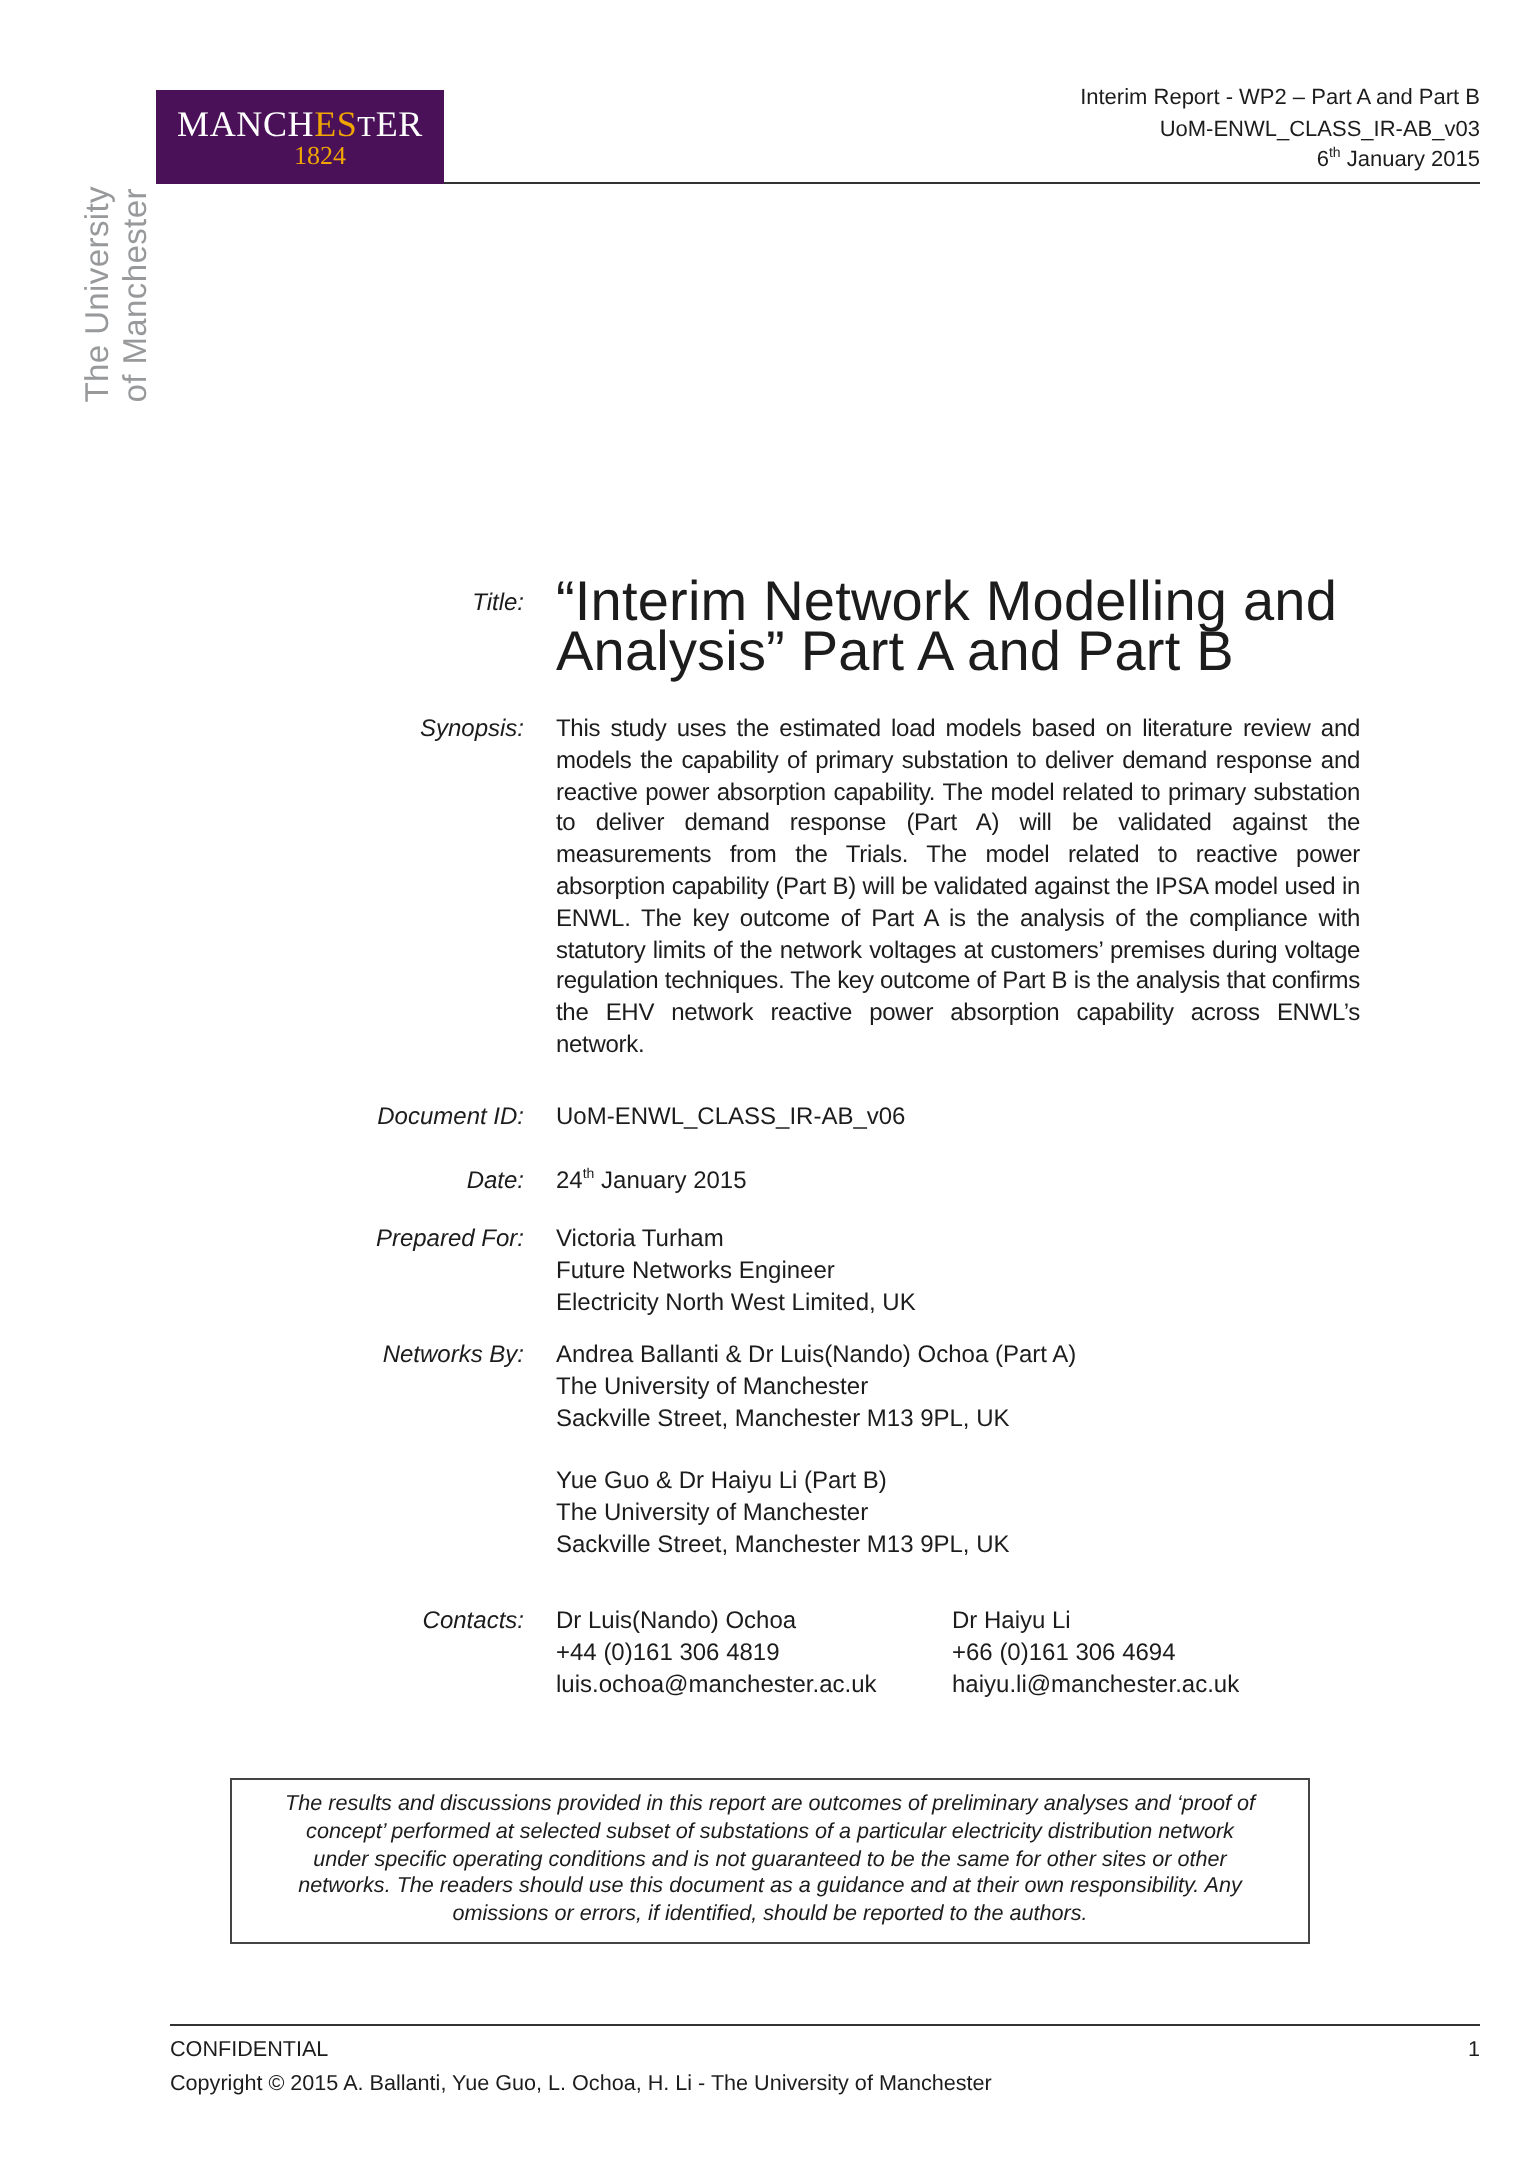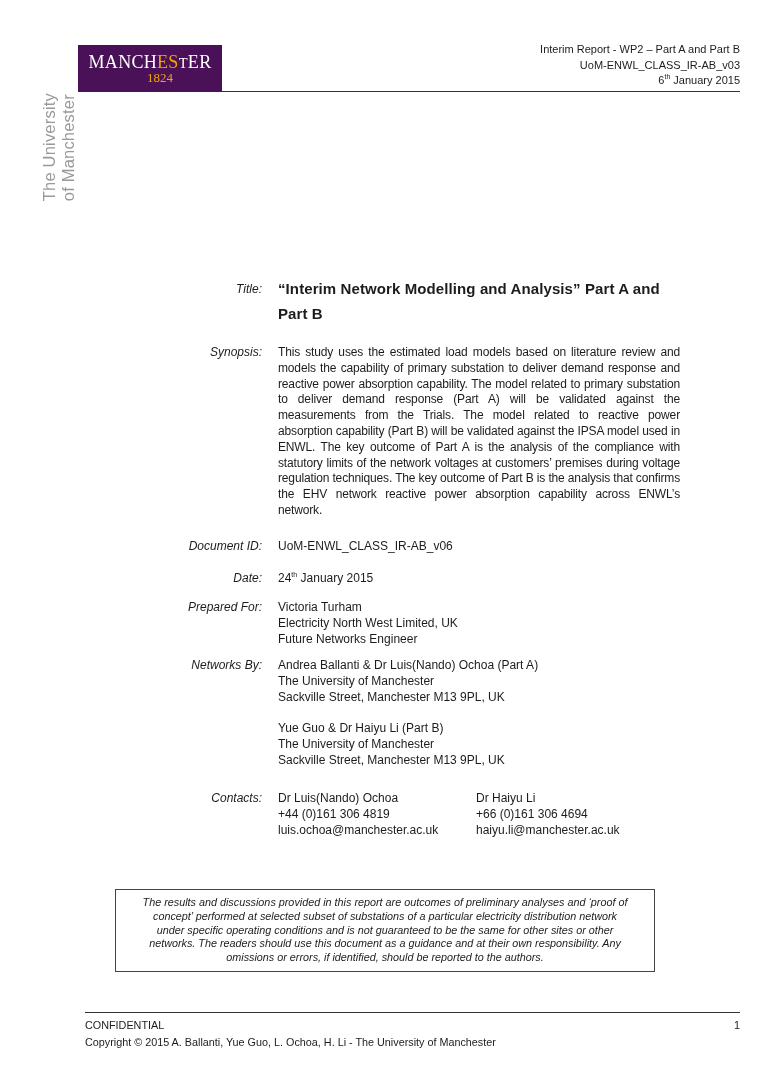--- a/index.html
+++ b/index.html
@@ -32,7 +32,7 @@
   }
 
   
-  .row { position:absolute; left:85px; width:596px; display:flex; font-size:12px; line-height:15.8px; }
+  .row { position:absolute; left:85px; width:596px; display:flex; font-size:12px; line-height:15.8px;margin-top:12px; }
   .row .lbl { flex:0 0 193px; padding-right:16px; text-align:right; font-style:italic; }
   .row .val { flex:0 0 402px; }
   .title-row { top:276px; }

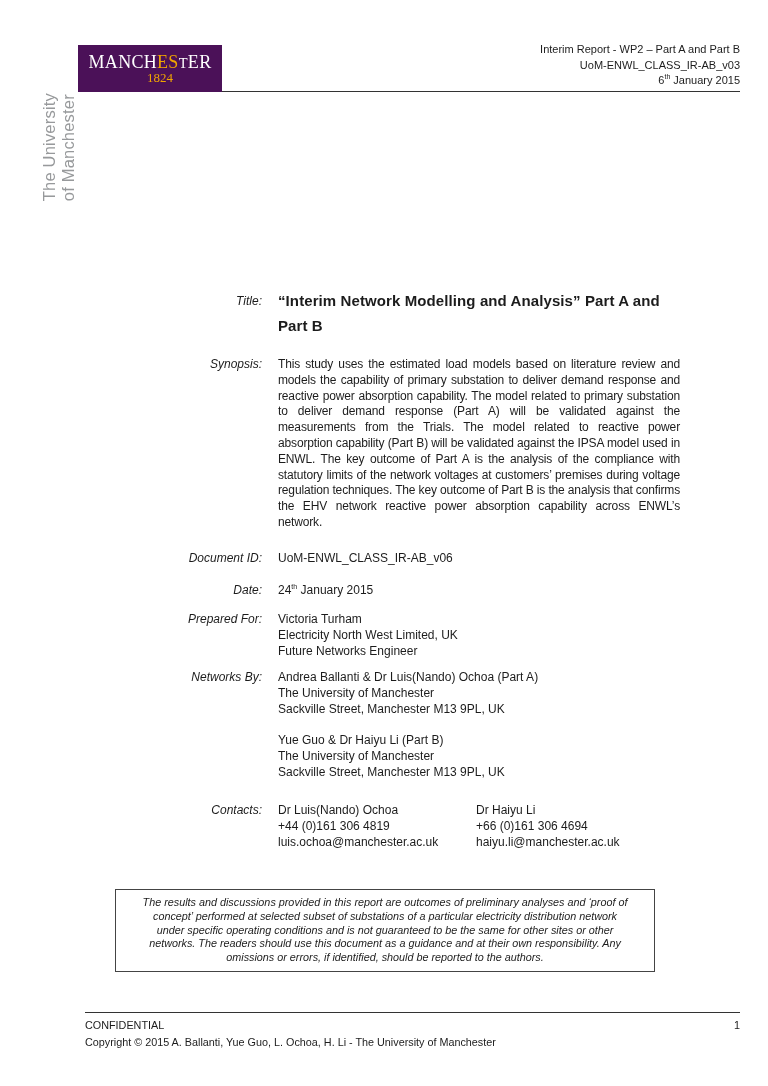--- a/index.html
+++ b/index.html
@@ -37,7 +37,7 @@
   .row .val { flex:0 0 402px; }
   .title-row { top:276px; }
   .title-row .lbl { padding-top:6px; }
-  .title-row .val { font-weight:bold; font-size:15px; line-height:25px; letter-spacing:0.1px; }
+  .title-row .val { font-weight:normal; font-size:28px; line-height:25px; letter-spacing:0.1px; }
   .synopsis-row { top:345px; }
   .synopsis-row .val { text-align:justify; text-align-last:left; letter-spacing:-0.15px; }
   .docid-row { top:539px; }

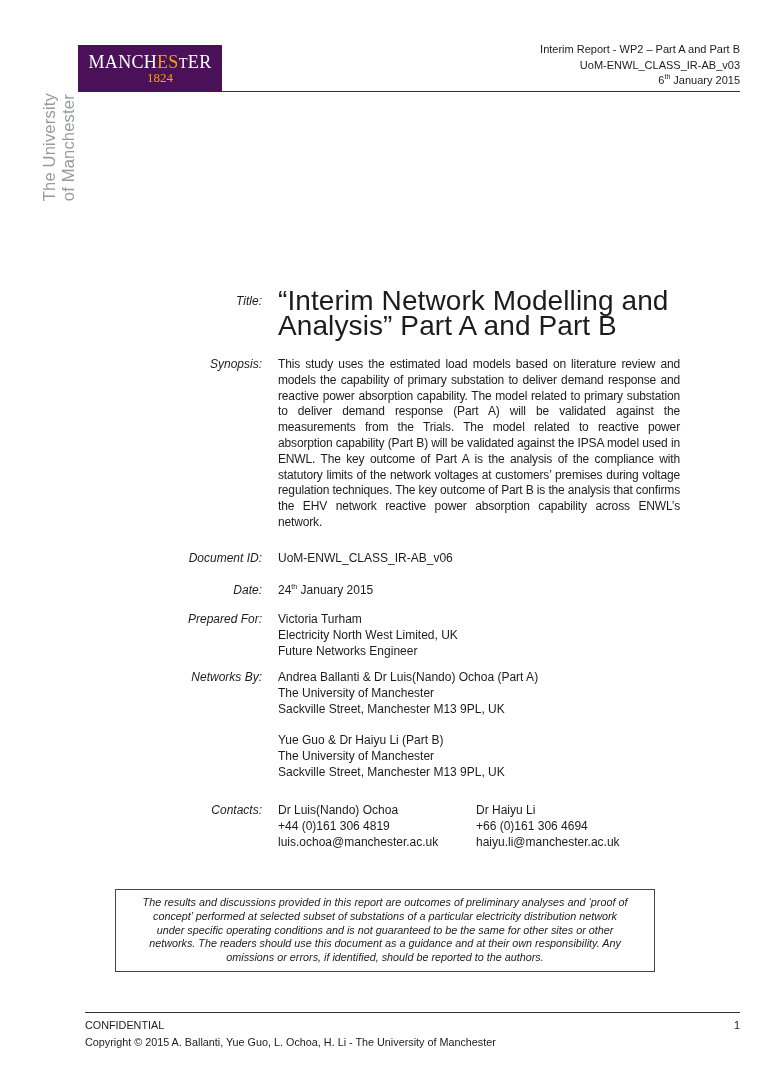--- a/index.html
+++ b/index.html
@@ -107,8 +107,8 @@
     <div class="lbl">Prepared For:</div>
     <div class="val">
       <div>Victoria Turham</div>
+      <div>Future Networks Engineer</div>
       <div>Electricity North West Limited, UK</div>
-      <div>Future Networks Engineer</div>
     </div>
   </div>
 

